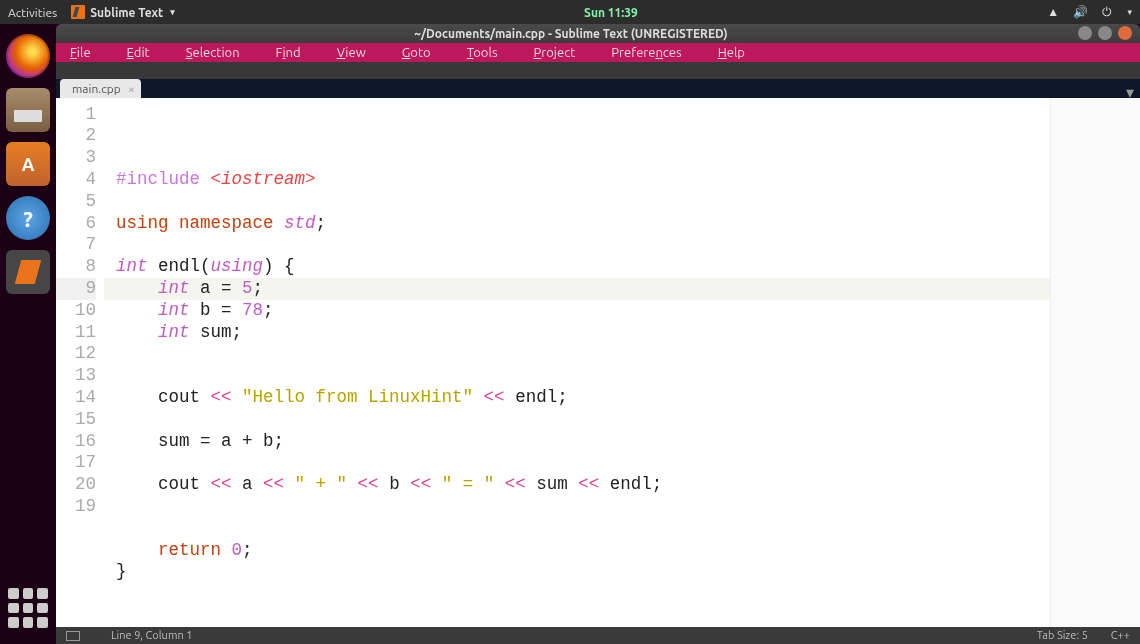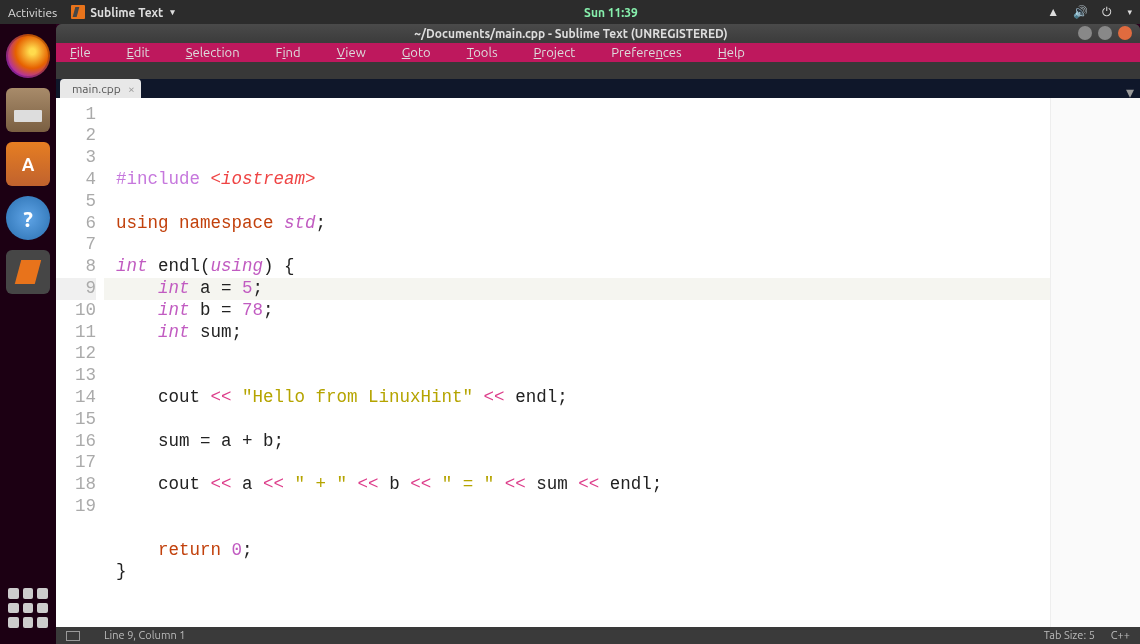--- a/index.html
+++ b/index.html
@@ -160,7 +160,7 @@
         <div>15</div>
         <div>16</div>
         <div>17</div>
-        <div>18</div>
+        <div>20</div>
         <div>19</div>
       </div>
     <div class="code">

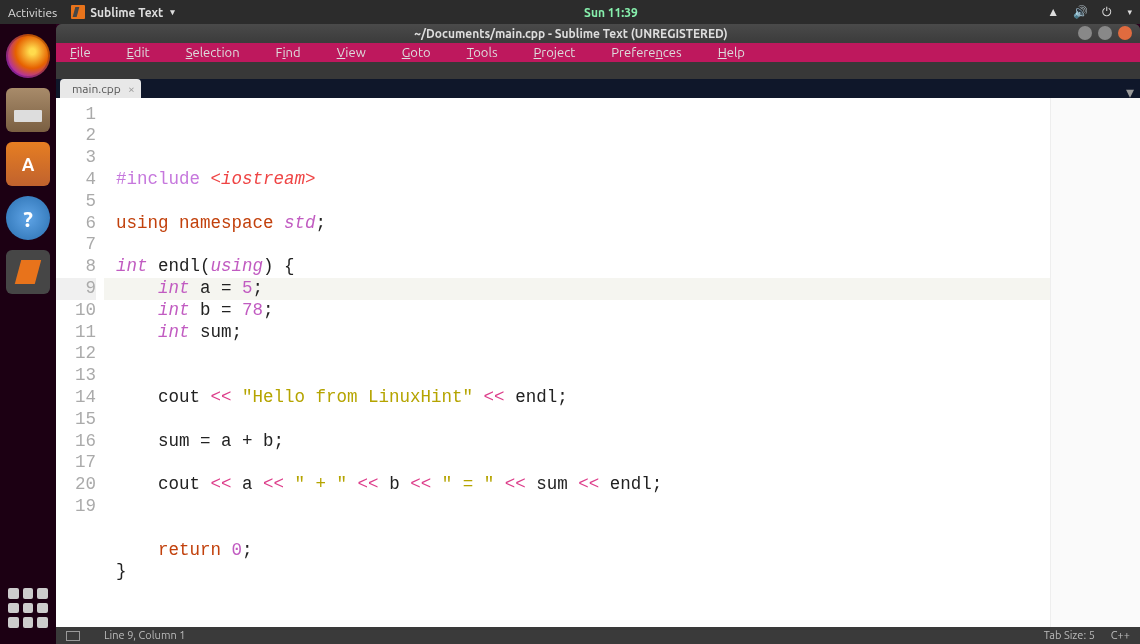--- a/index.html
+++ b/index.html
@@ -65,7 +65,7 @@
 .inc{color:#ef4444;font-style:italic;}
 .op{color:#dd3d8a;}
 
-.statusbar { height:22px; background:#3a3a3a; color:#bbb; font-size:11px; display:flex; align-items:center; padding: 0 10px; gap:16px;}
+.statusbar { height:22px; background:#3a3a3a; color:#bbb; font-size:11px; display:flex; align-items:center; padding: 0 10px; gap:23px;}
 .statusbar .spacer{flex:1;}
 .sb-icon{width:14px;height:10px;border:1px solid #999;display:inline-block;margin-right:8px;position:relative;top:1px;}
 </style>

